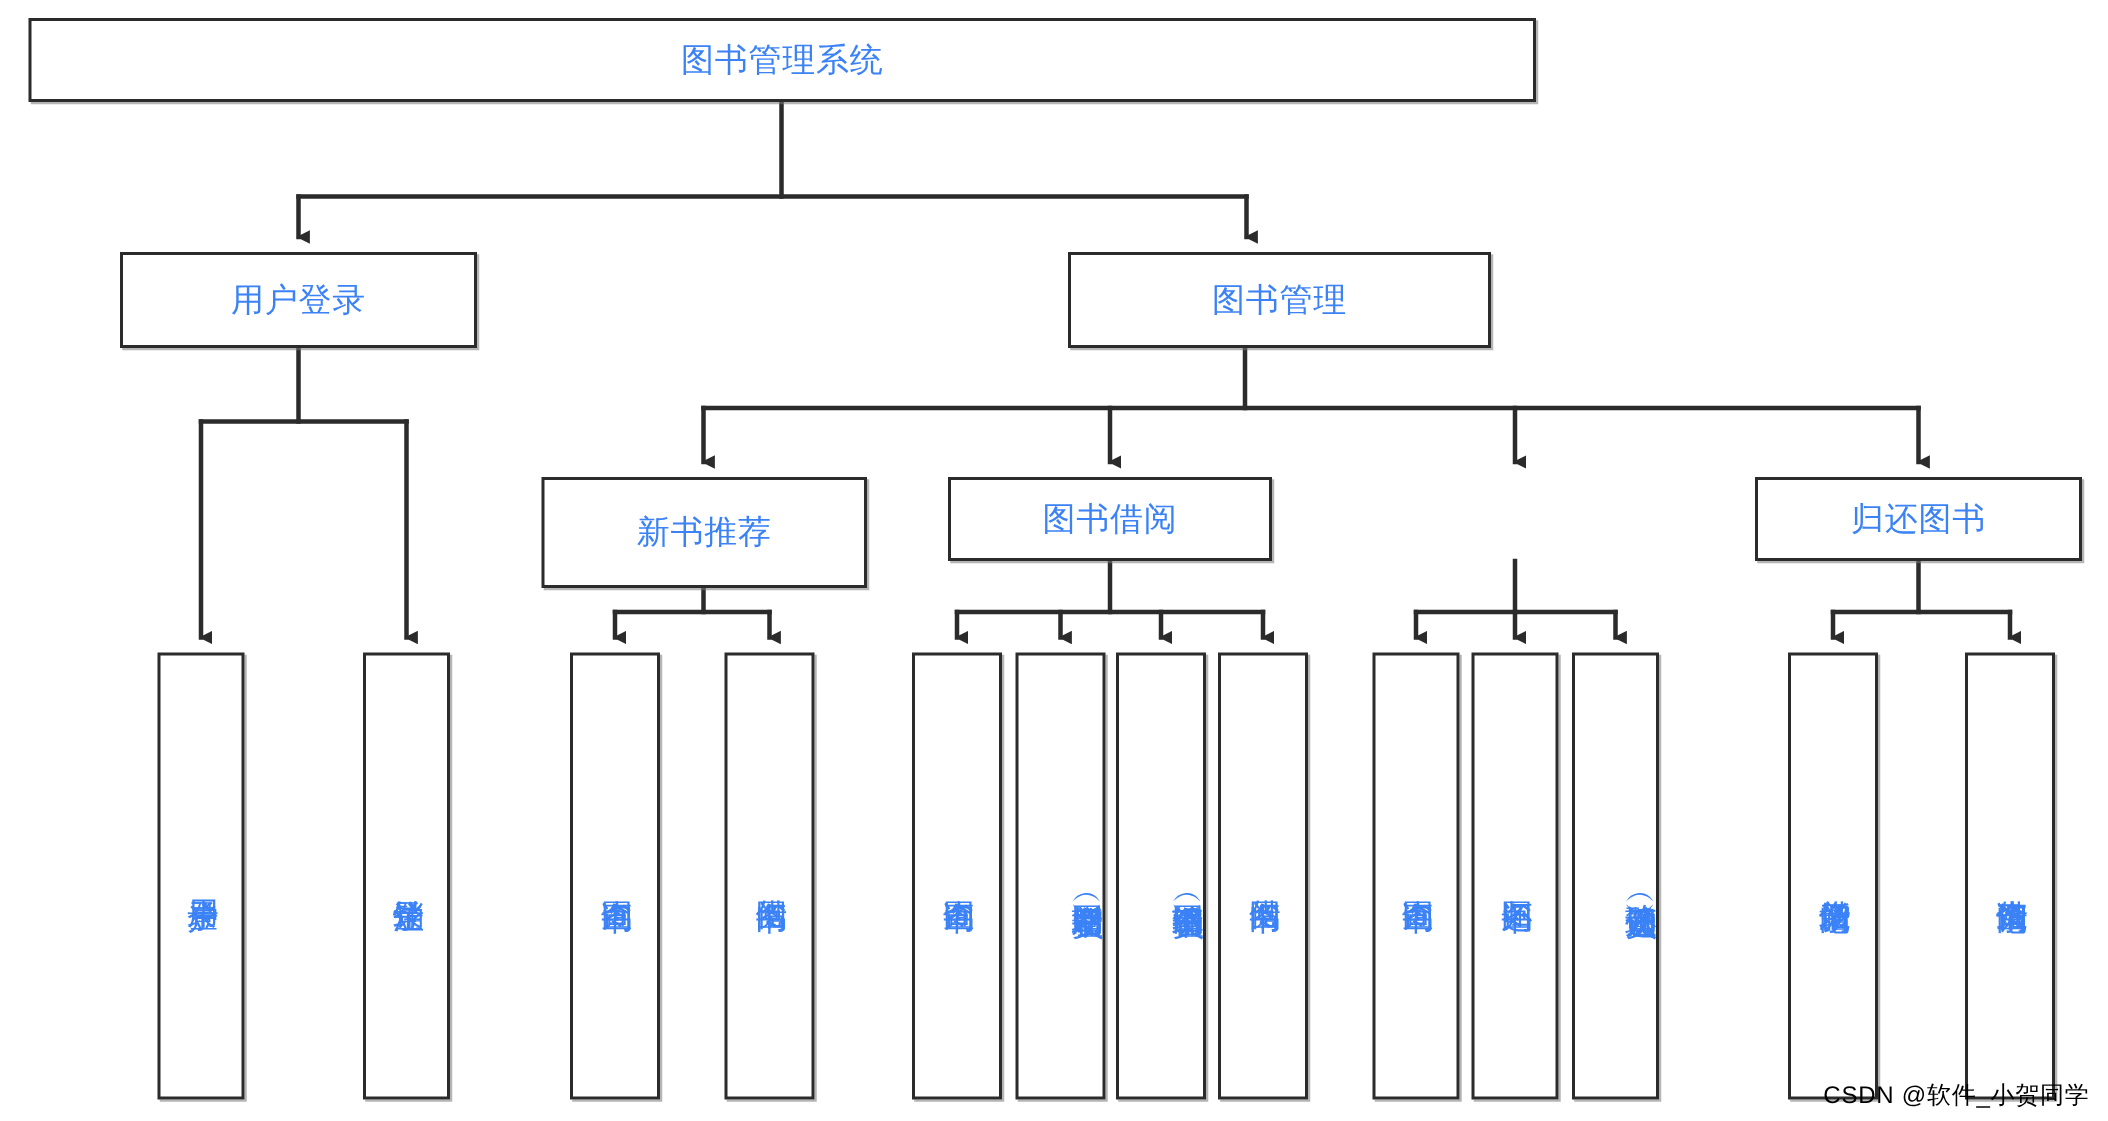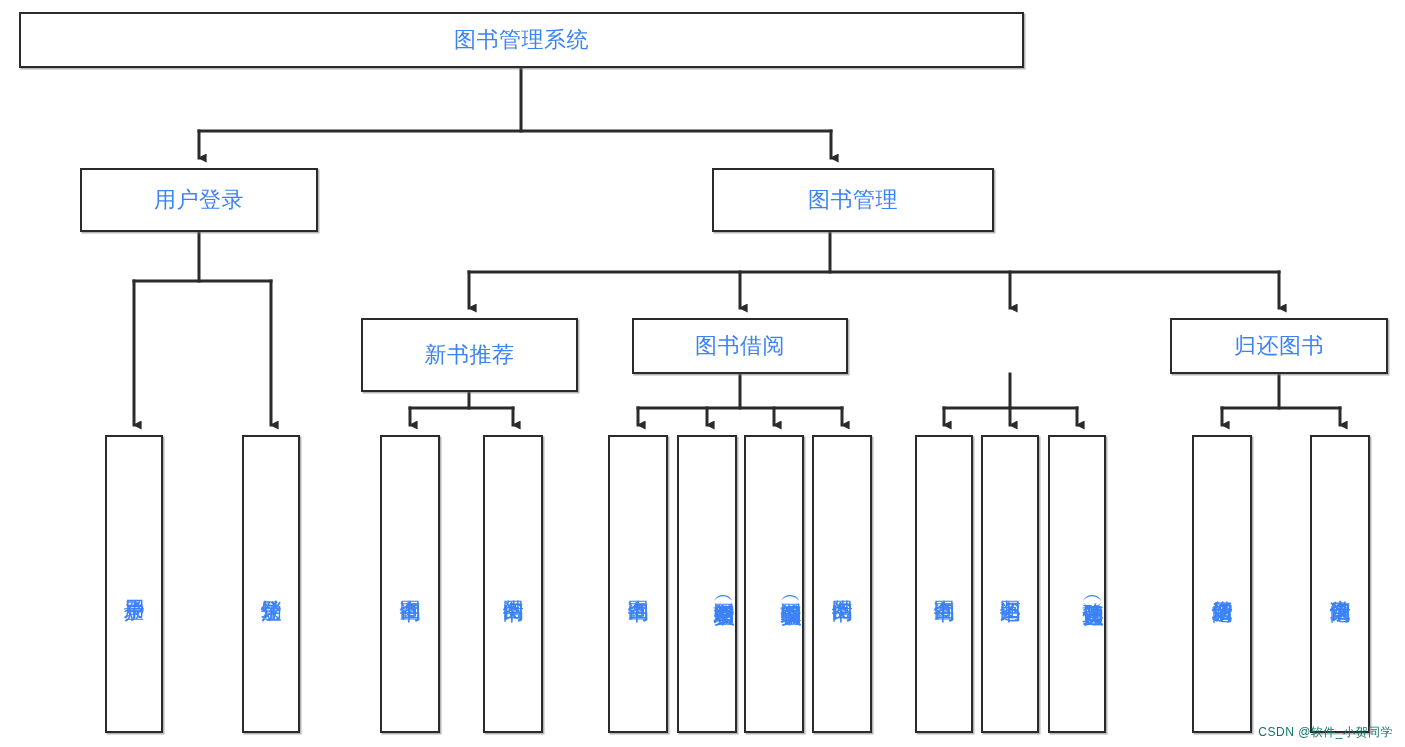--- a/index.html
+++ b/index.html
@@ -72,8 +72,8 @@
     position: absolute;
     right: 12px;
     bottom: 6px;
-    font-size: 12px;
-    color: #0f766e;
+    font-size: 16px;
+    color: #000000;
     white-space: nowrap;
     letter-spacing: 0.5px;
   }

